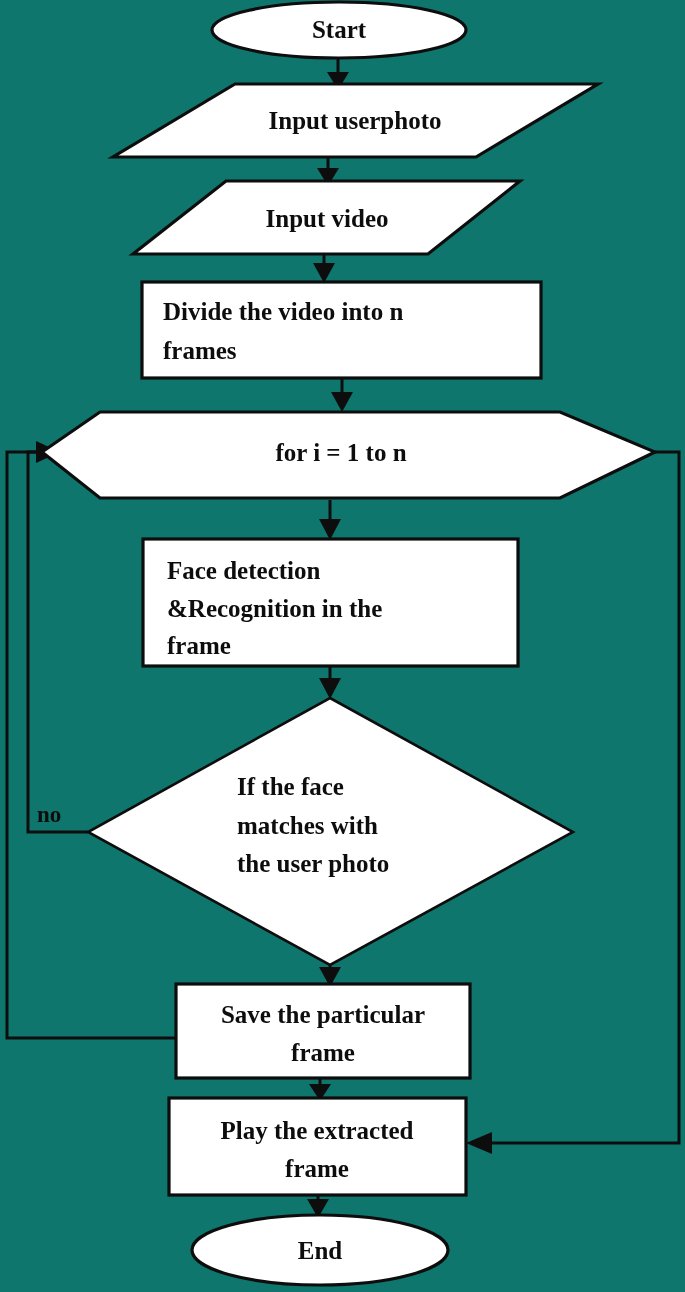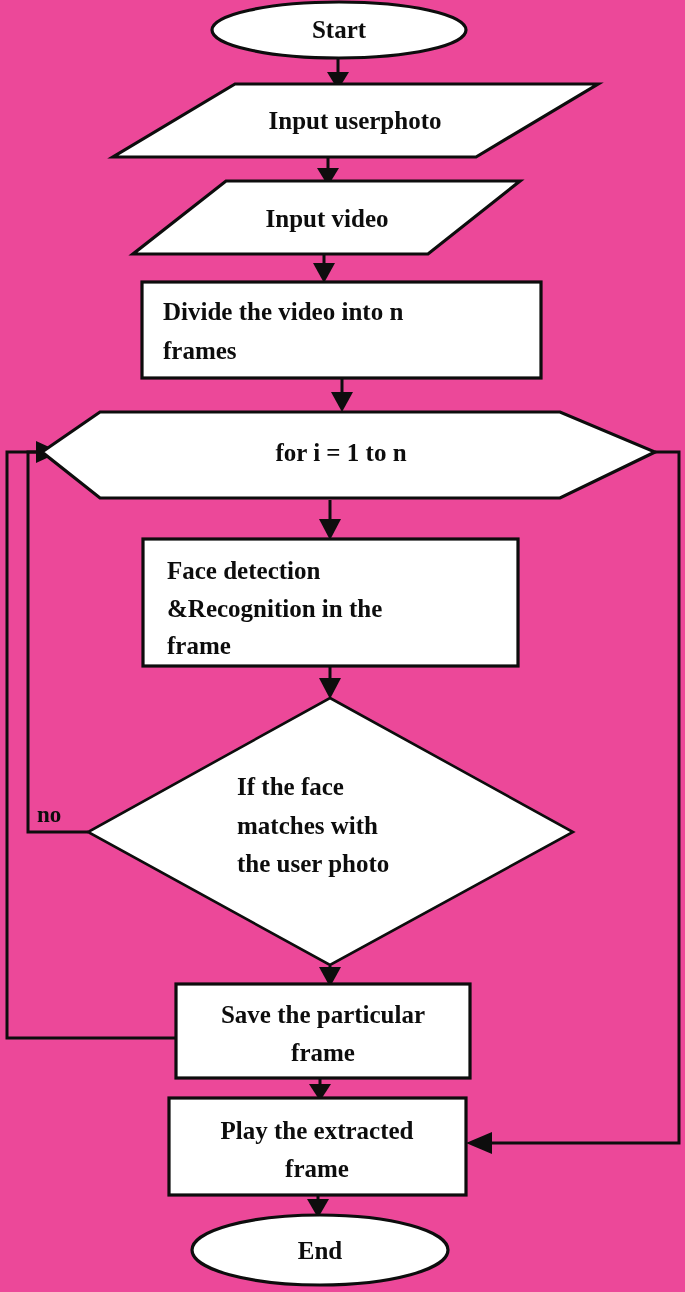--- a/index.html
+++ b/index.html
@@ -17,7 +17,7 @@
     position: relative;
     width: 685px;
     height: 1292px;
-    background: #ec4899;
+    background: #0f766e;
     text-decoration: underline;
   }
   svg#flow-svg {

